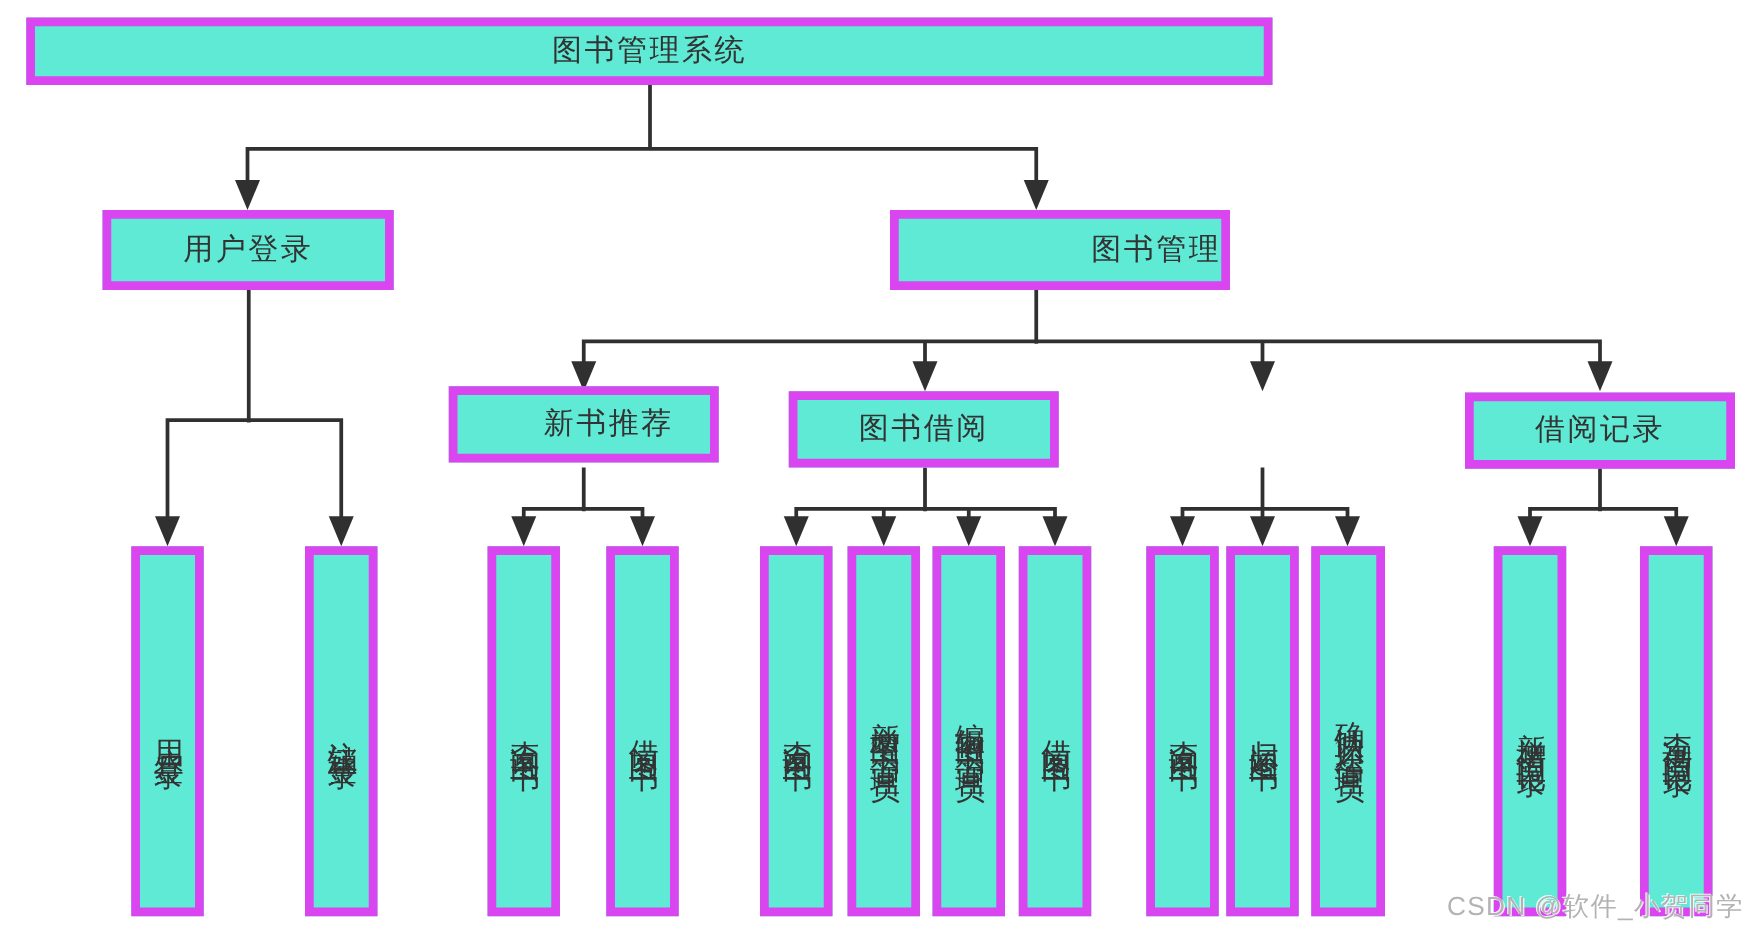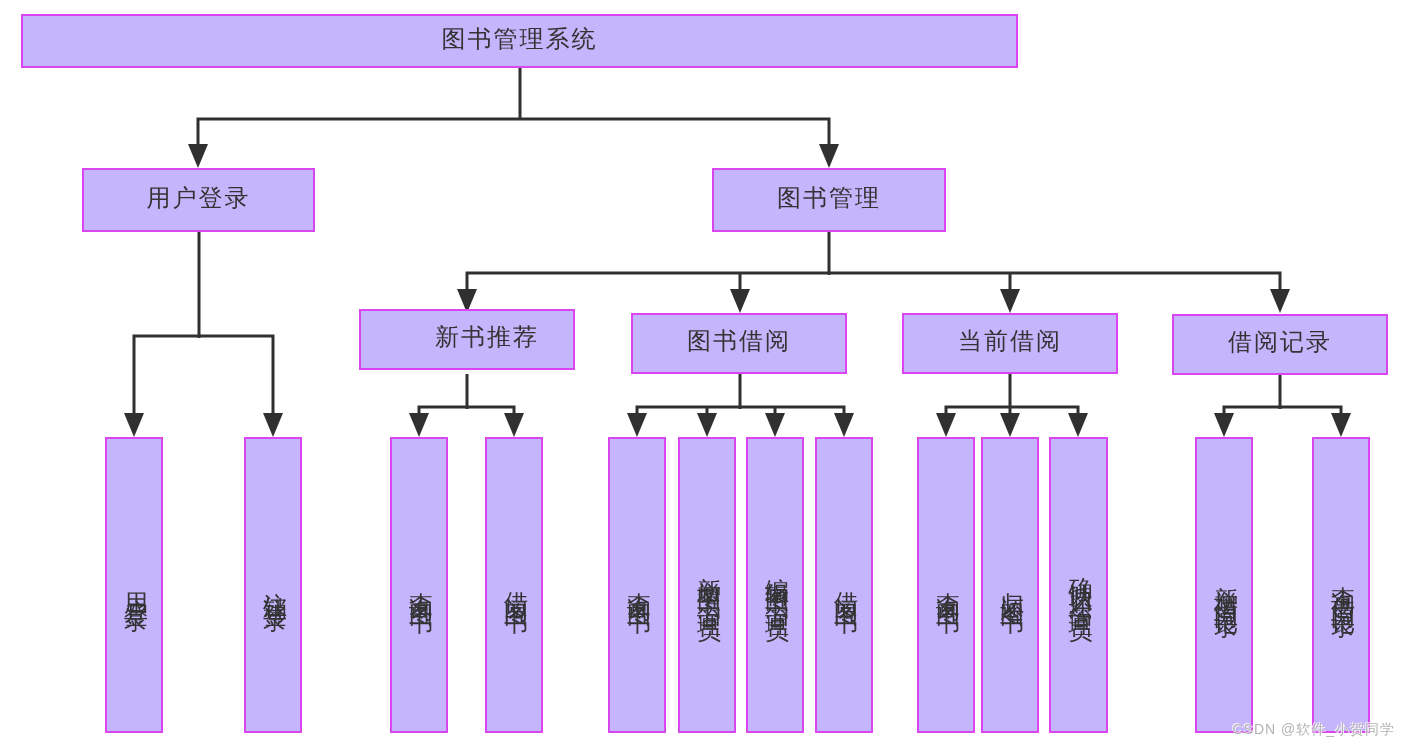--- a/index.html
+++ b/index.html
@@ -14,8 +14,8 @@
   .box{
     position:absolute;
     box-sizing:border-box;
-    background:#c4b5fd;
-    border:2px solid #d946ef;
+    background:#5eead4;
+    border:7px solid #d946ef;
     display:flex;
     align-items:center;
     justify-content:center;
@@ -25,7 +25,6 @@
     z-index:2;
     text-align:center;
     line-height:1.2;
-    font-family:Liberation Mono, monospace;
   }
   .box.v span{
     writing-mode:vertical-rl;

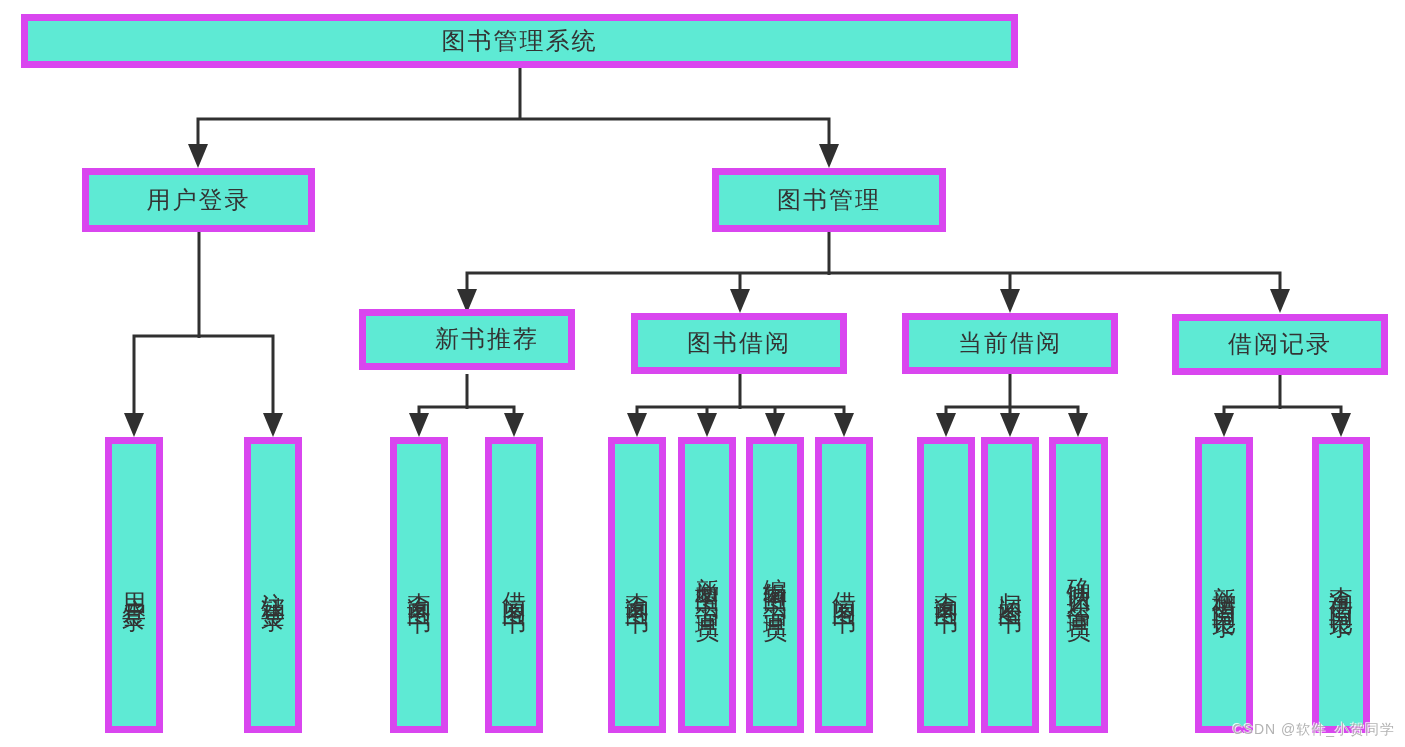--- a/index.html
+++ b/index.html
@@ -100,7 +100,7 @@
   <div class="box" style="left:82px;top:168px;width:233px;height:64px;">
     <span>用户登录</span>
   </div>
-  <div class="box" style="left:712px;top:168px;width:234px;height:64px;">
+  <div class="box" style="left:712px;top:168px;width:272px;height:64px;justify-content:flex-end;">
     <span>图书管理</span>
   </div>
 

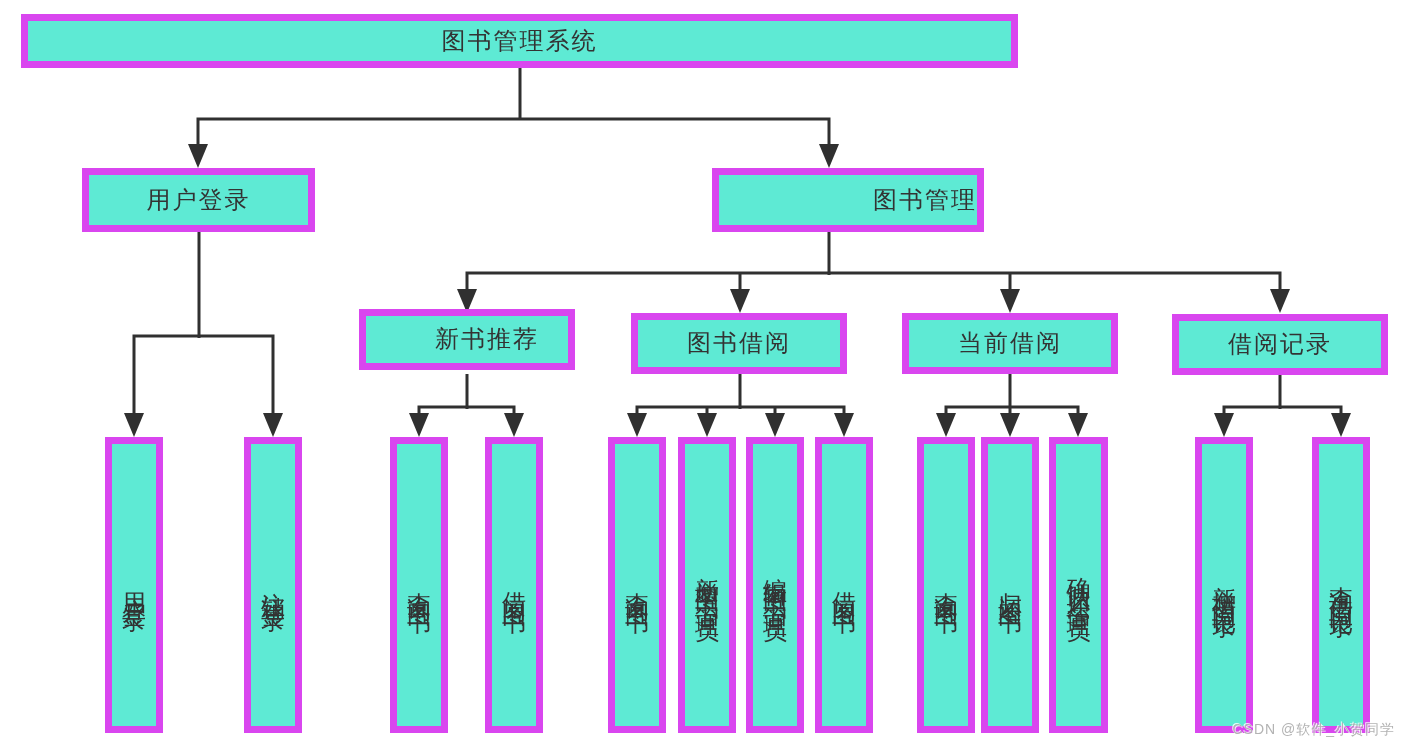--- a/index.html
+++ b/index.html
@@ -110,9 +110,6 @@
   <div class="box" style="left:631px;top:313px;width:216px;height:61px;">
     <span>图书借阅</span>
   </div>
-  <div class="box" style="left:902px;top:313px;width:216px;height:61px;">
-    <span>当前借阅</span>
-  </div>
   <div class="box" style="left:1172px;top:314px;width:216px;height:61px;">
     <span>借阅记录</span>
   </div>

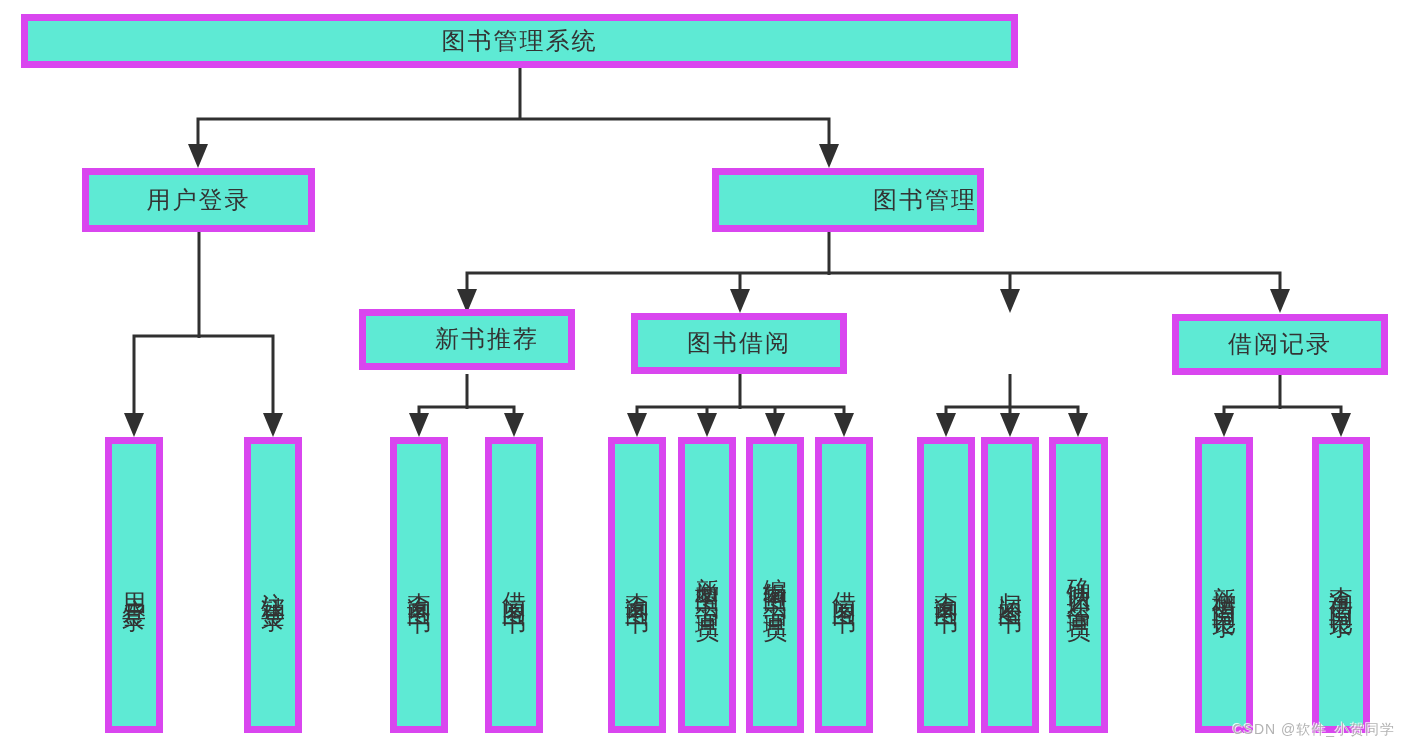--- a/index.html
+++ b/index.html
@@ -37,7 +37,7 @@
     position:absolute;
     right:10px;
     bottom:8px;
-    font-size:14px;
+    font-size:21px;
     letter-spacing:1px;
     color:#b3b3b3;
     text-shadow:1px 1px 0 rgba(255,255,255,.85), -1px -1px 0 rgba(255,255,255,.85);

